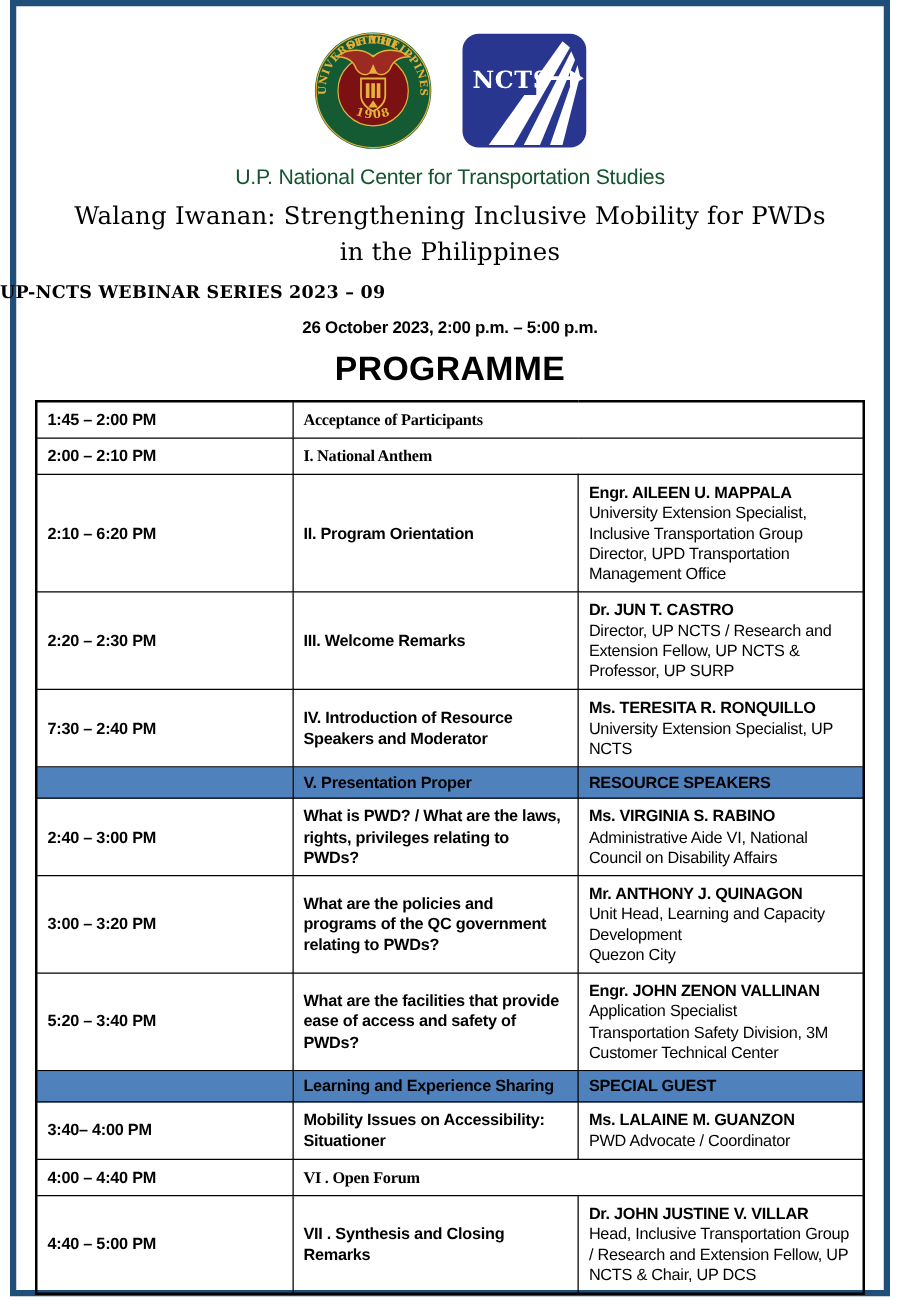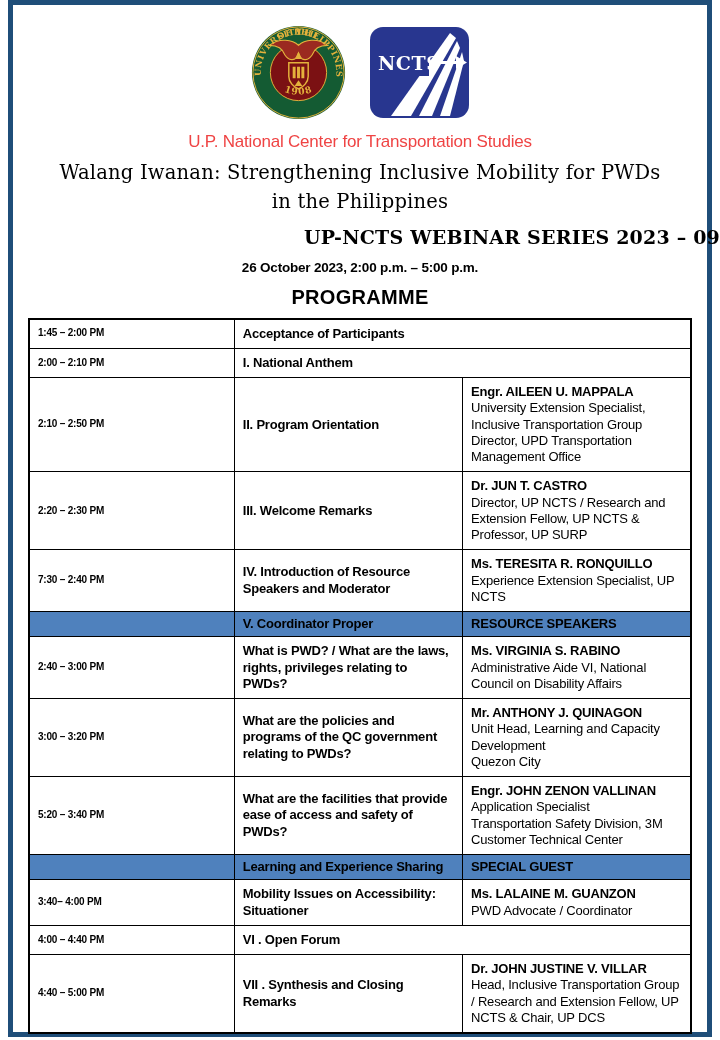--- a/index.html
+++ b/index.html
@@ -23,7 +23,7 @@
   }
   .org-line{
     text-align:center;font-size:17px;letter-spacing:-0.2px;
-    margin-top:10px;color:#ef4444;
+    margin-top:10px;color:#14532d;
   }
   .main-title{
     text-align:center;

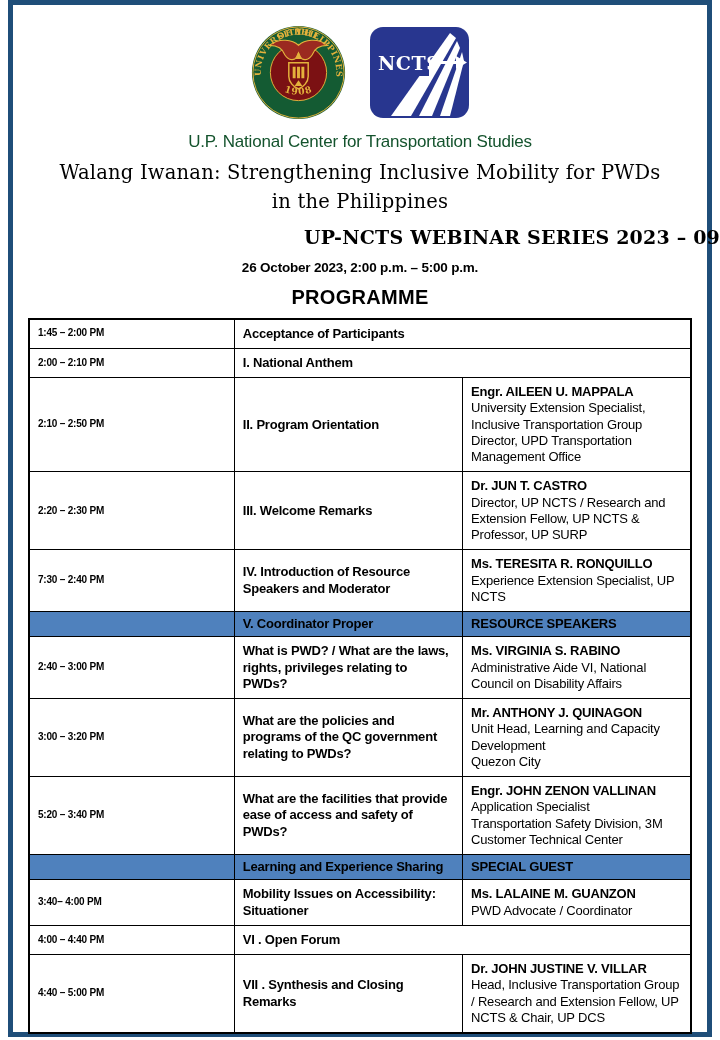--- a/index.html
+++ b/index.html
@@ -32,9 +32,9 @@
     margin-top:6px;letter-spacing:0.2px;
   }
   .series-line{
-    text-align:right;
+    text-align:left;
     font-family:"DejaVu Serif",serif;
-    font-weight:bold;font-size:19px;
+    font-weight:bold;font-size:14px;
     margin-top:9px;letter-spacing:0.2px;
   }
   .date-line{

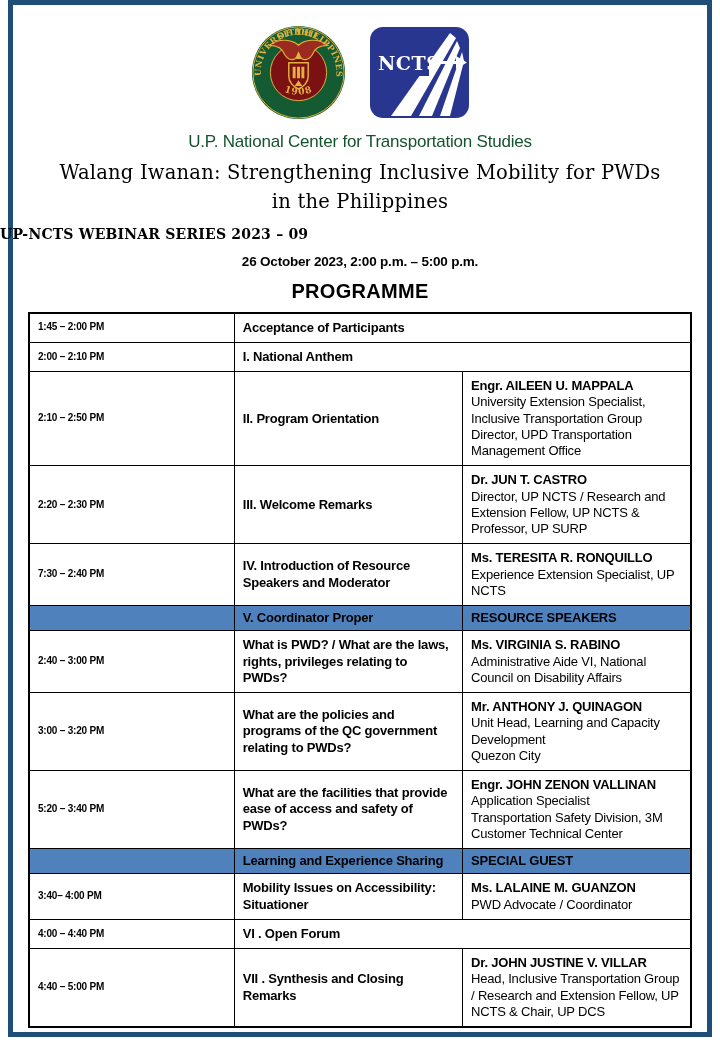--- a/index.html
+++ b/index.html
@@ -42,7 +42,7 @@
     margin-top:12px;letter-spacing:-0.2px;
   }
   .programme-heading{
-    text-align:center;font-weight:bold;font-size:20px;
+    text-align:center;font-weight:bold;font-size:27px;
     margin-top:11px;margin-bottom:9px;letter-spacing:0.3px;
   }
   table.programme{

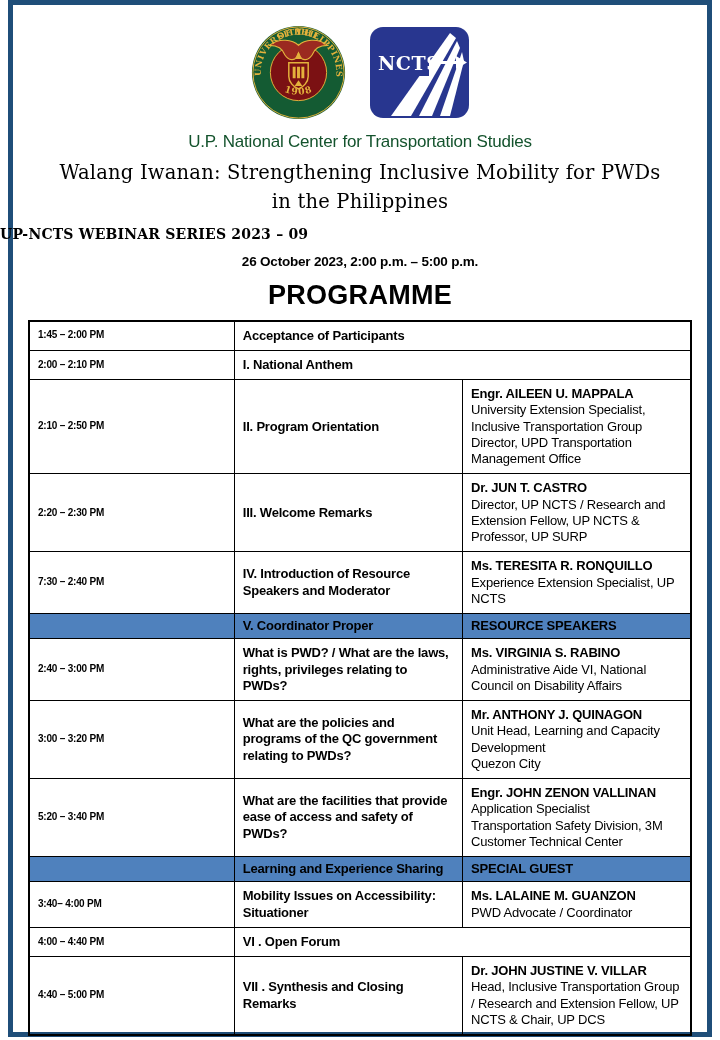--- a/index.html
+++ b/index.html
@@ -62,7 +62,7 @@
   }
   td.time{
     width:100px;font-weight:bold;white-space:nowrap;
-    font-size:10px;padding-left:7px;padding-right:2px;
+    font-size:13px;padding-left:7px;padding-right:2px;
   }
   td.activity{width:244px;font-weight:bold;}
   td.activity.it{}

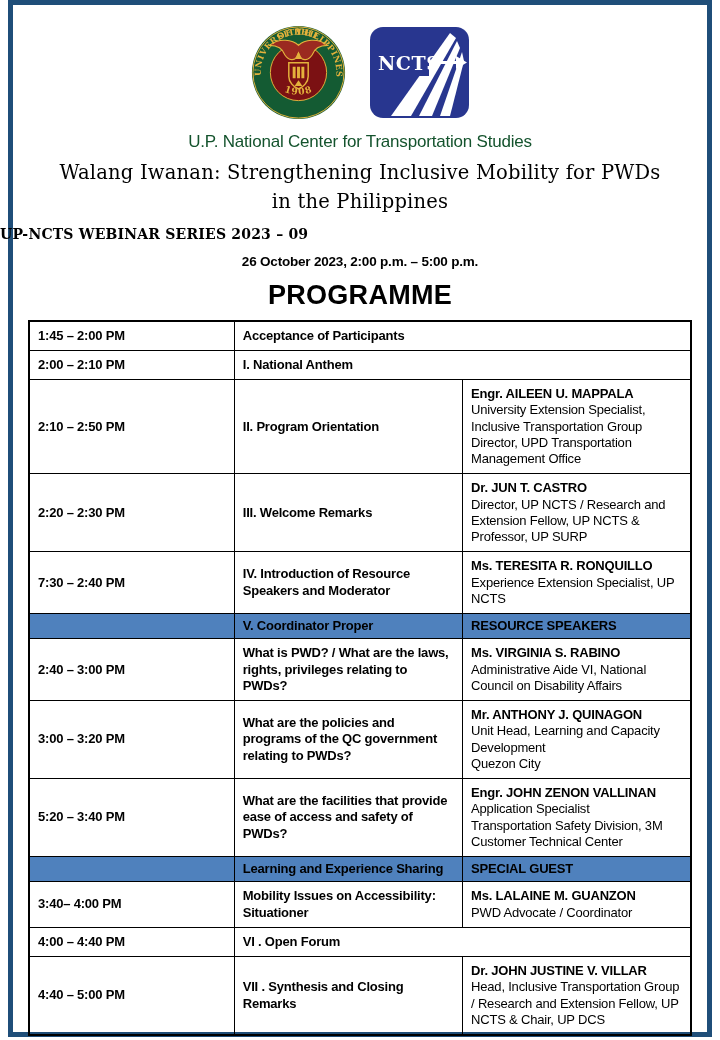--- a/index.html
+++ b/index.html
@@ -74,7 +74,7 @@
     font-weight:bold;
     padding-top:4px;padding-bottom:4px;
   }
-  tr.full-row td.activity{font-weight:bold;}
+  tr.full-row td.activity{font-weight:bold;font-family:Liberation Serif, serif;}
 </style>
 </head>
 <body>

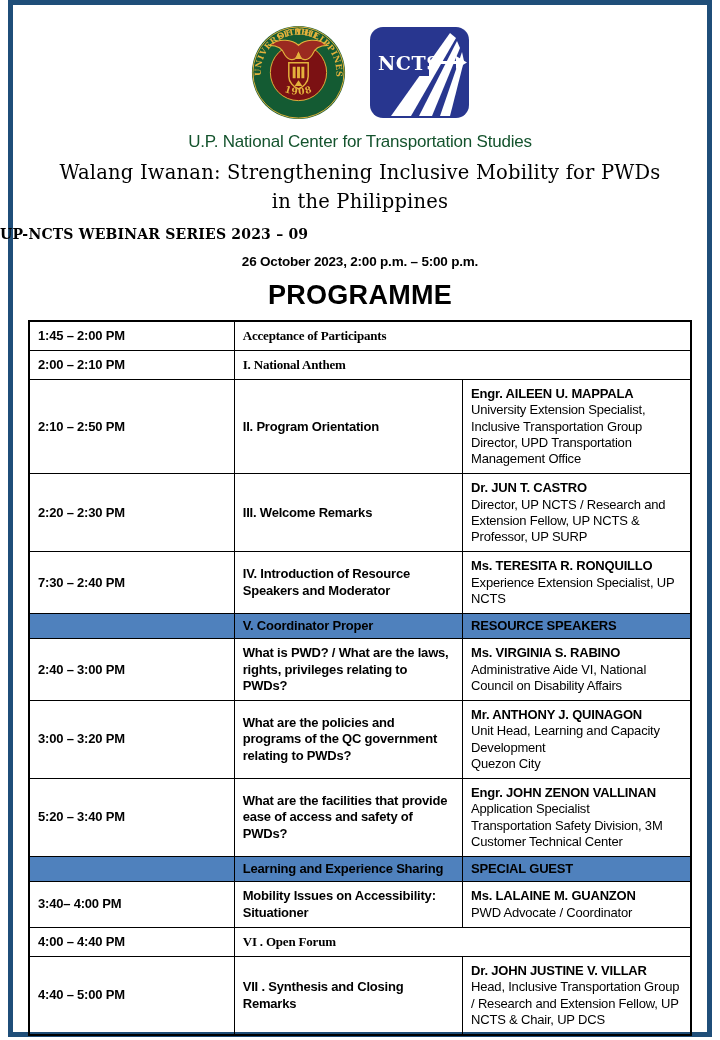--- a/index.html
+++ b/index.html
@@ -154,7 +154,7 @@
             <td class="activity" colspan="2">I. National Anthem</td>
           </tr>
           <tr>
-            <td class="time">2:10 – 2:50 PM</td>
+            <td class="time">2:10 – 6:20 PM</td>
             <td class="activity">II. Program Orientation</td>
             <td class="speaker">
               <div class="sp-name">Engr. AILEEN U. MAPPALA</div>

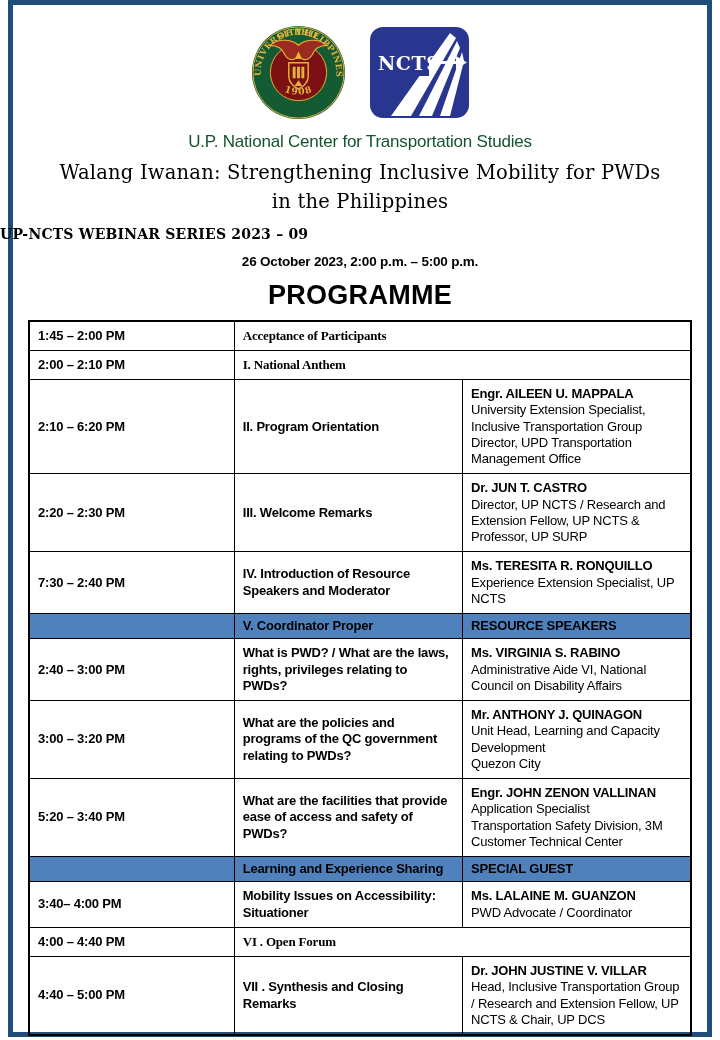--- a/index.html
+++ b/index.html
@@ -175,7 +175,7 @@
             <td class="activity">IV.  Introduction of Resource Speakers and Moderator</td>
             <td class="speaker">
               <div class="sp-name">Ms. TERESITA R. RONQUILLO</div>
-              <div class="sp-detail">Experience Extension Specialist, UP NCTS</div>
+              <div class="sp-detail">University Extension Specialist, UP NCTS</div>
             </td>
           </tr>
           <tr class="section">

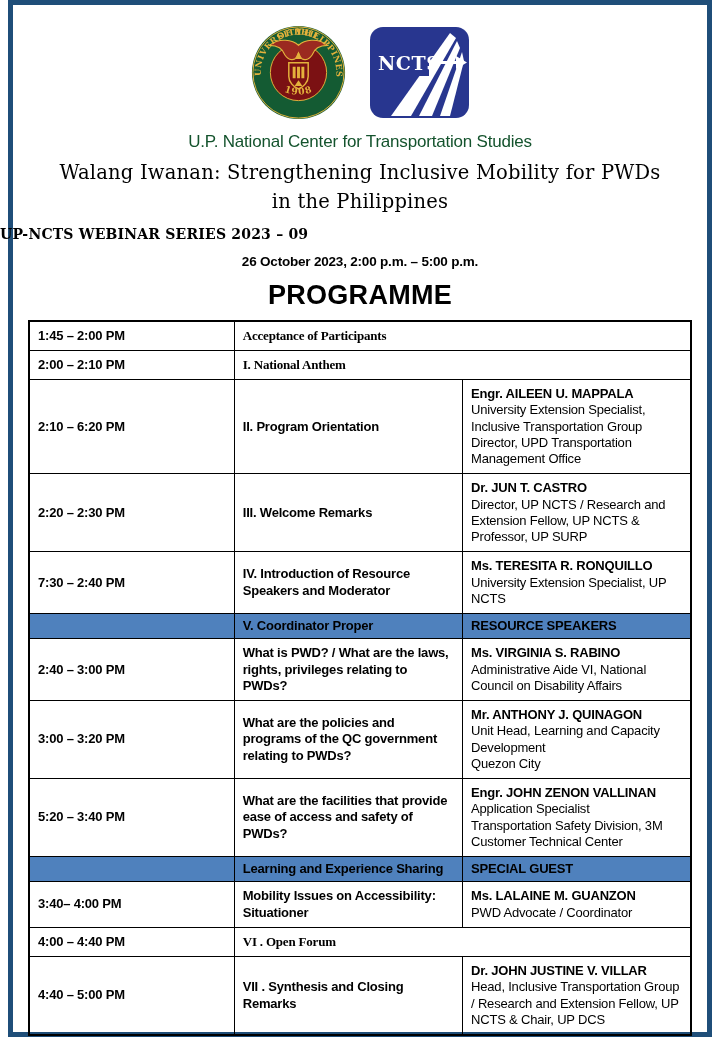--- a/index.html
+++ b/index.html
@@ -180,7 +180,7 @@
           </tr>
           <tr class="section">
             <td class="time"></td>
-            <td class="activity">V.  Coordinator Proper</td>
+            <td class="activity">V.  Presentation Proper</td>
             <td class="speaker">RESOURCE SPEAKERS</td>
           </tr>
           <tr>

